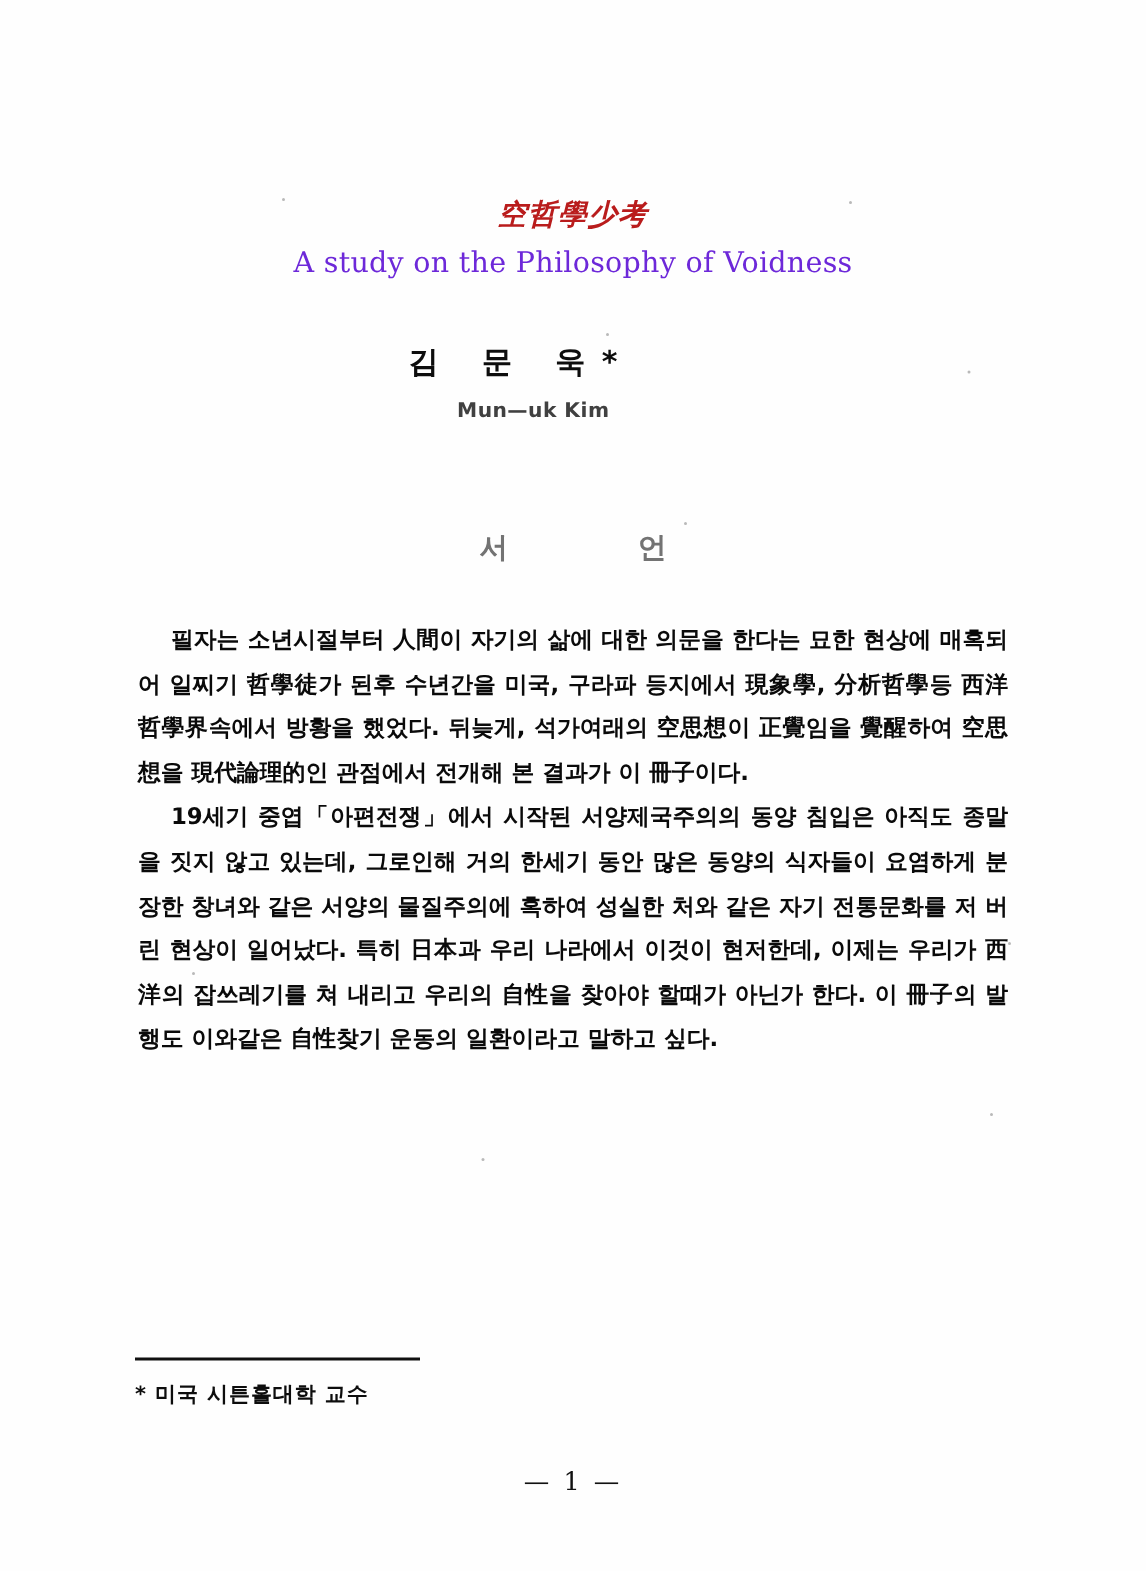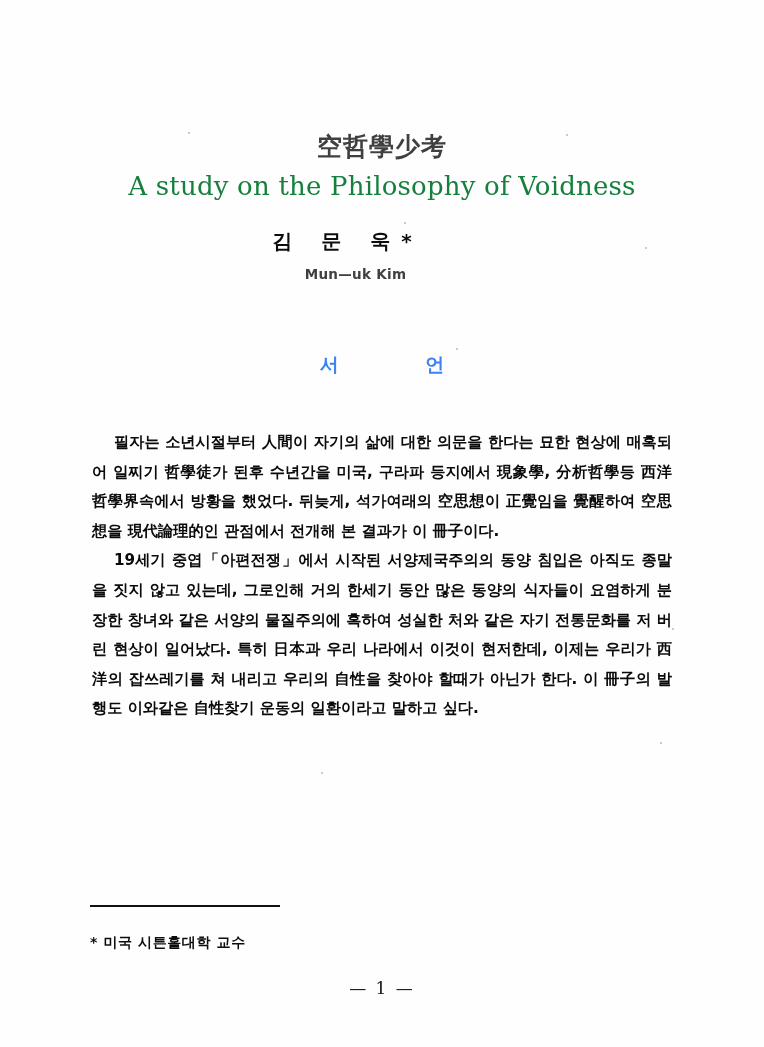--- a/index.html
+++ b/index.html
@@ -33,10 +33,11 @@
   .title-cjk {
     font-family: "DejaVu Serif", serif;
     font-weight: bold;
-    font-size: 25px;
+    font-size: 19px;
     letter-spacing: 1px;
     line-height: 1.15;
-    color: #404040;
+    color: #b91c1c;
+    font-style: italic;
   }
   .title-en {
     margin-top: 9px;

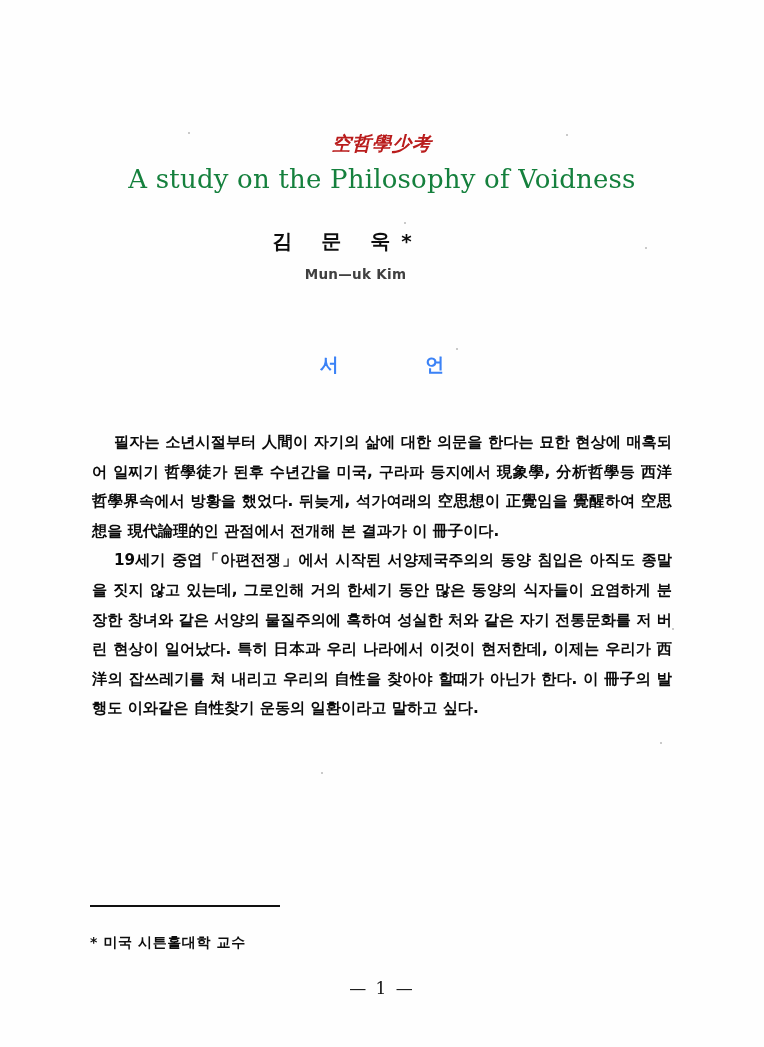--- a/index.html
+++ b/index.html
@@ -42,9 +42,9 @@
   .title-en {
     margin-top: 9px;
     font-family: "DejaVu Serif", serif;
-    font-size: 26px;
+    font-size: 19px;
     letter-spacing: 0.2px;
-    color: #15803d;
+    color: #6d28d9;
   }
 
   

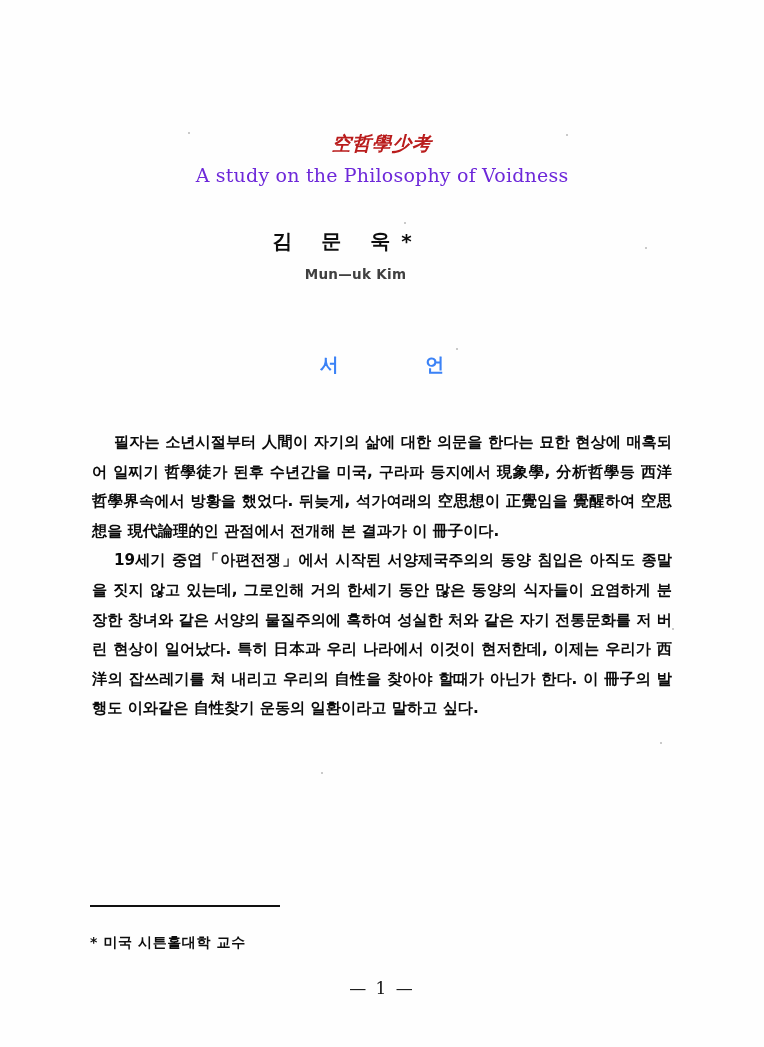--- a/index.html
+++ b/index.html
@@ -86,7 +86,7 @@
     font-size: 19px;
     letter-spacing: 40px;
     padding-left: 40px;
-    color: #3b82f6;
+    color: #737373;
   }
 
   

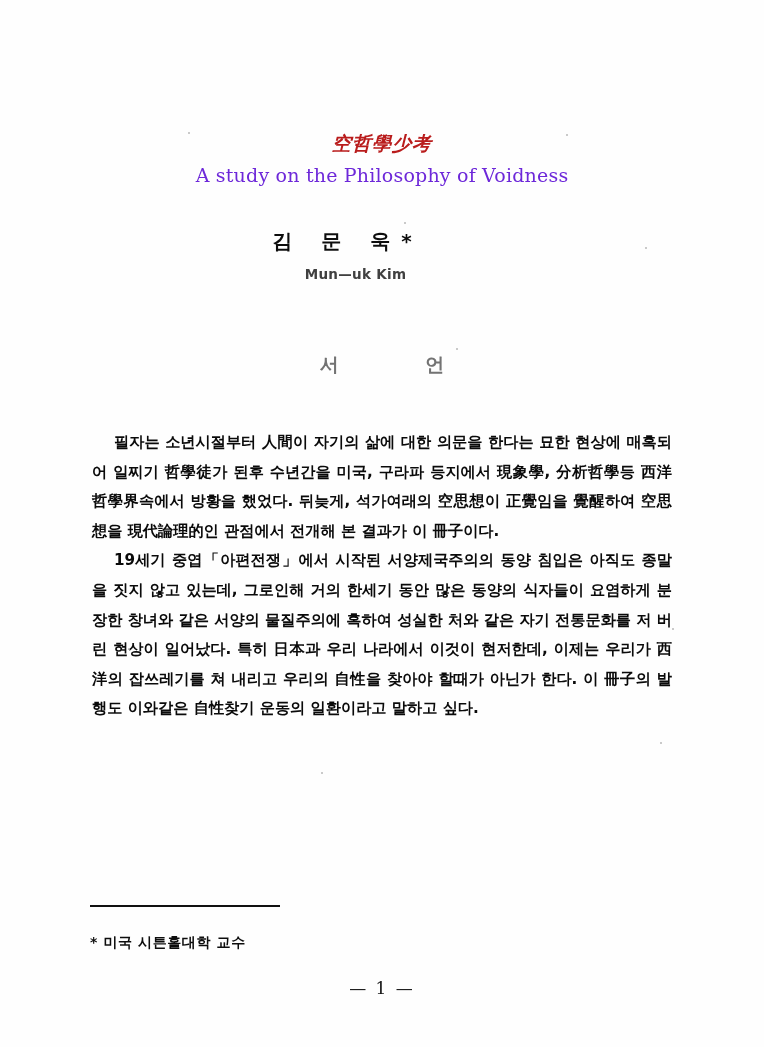--- a/index.html
+++ b/index.html
@@ -92,7 +92,7 @@
   
   .body-text {
     position: absolute;
-    top: 428px;
+    top: 412px;
     left: 92px;
     width: 580px;
     font-family: "DejaVu Sans", sans-serif;

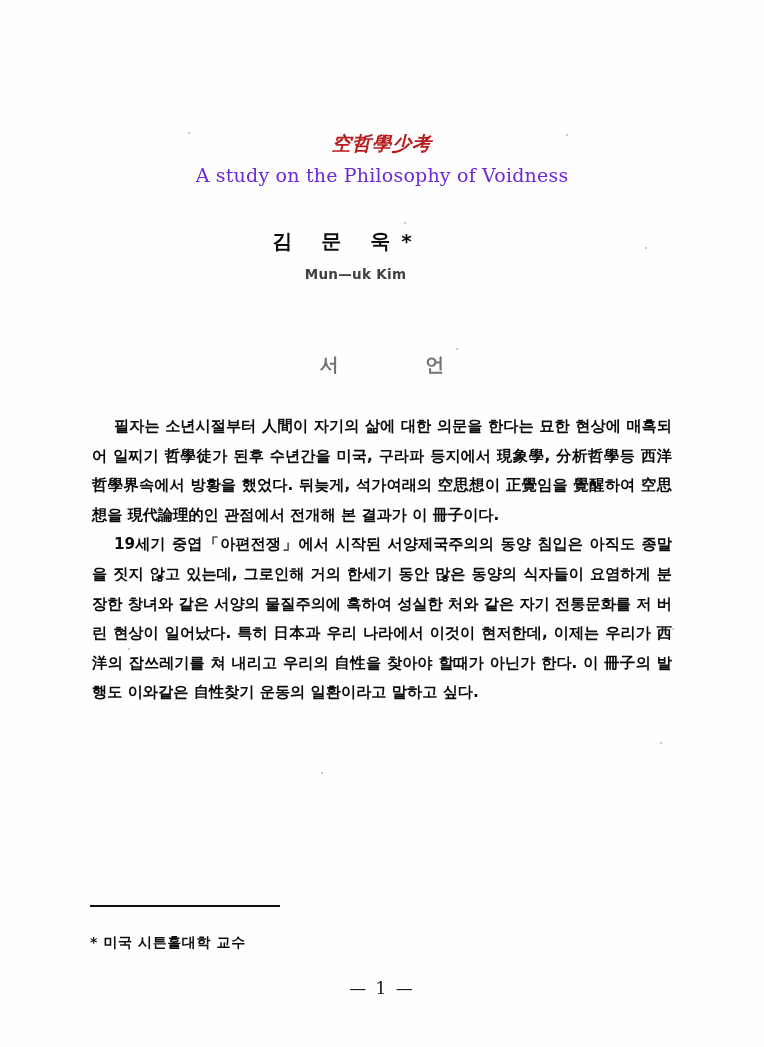--- a/index.html
+++ b/index.html
@@ -122,7 +122,7 @@
     background: #111111;
   }
   .footnote-text {
-    margin-top: 27px;
+    margin-top: 14px;
     font-family: "DejaVu Sans", sans-serif;
     font-weight: bold;
     font-size: 14px;

